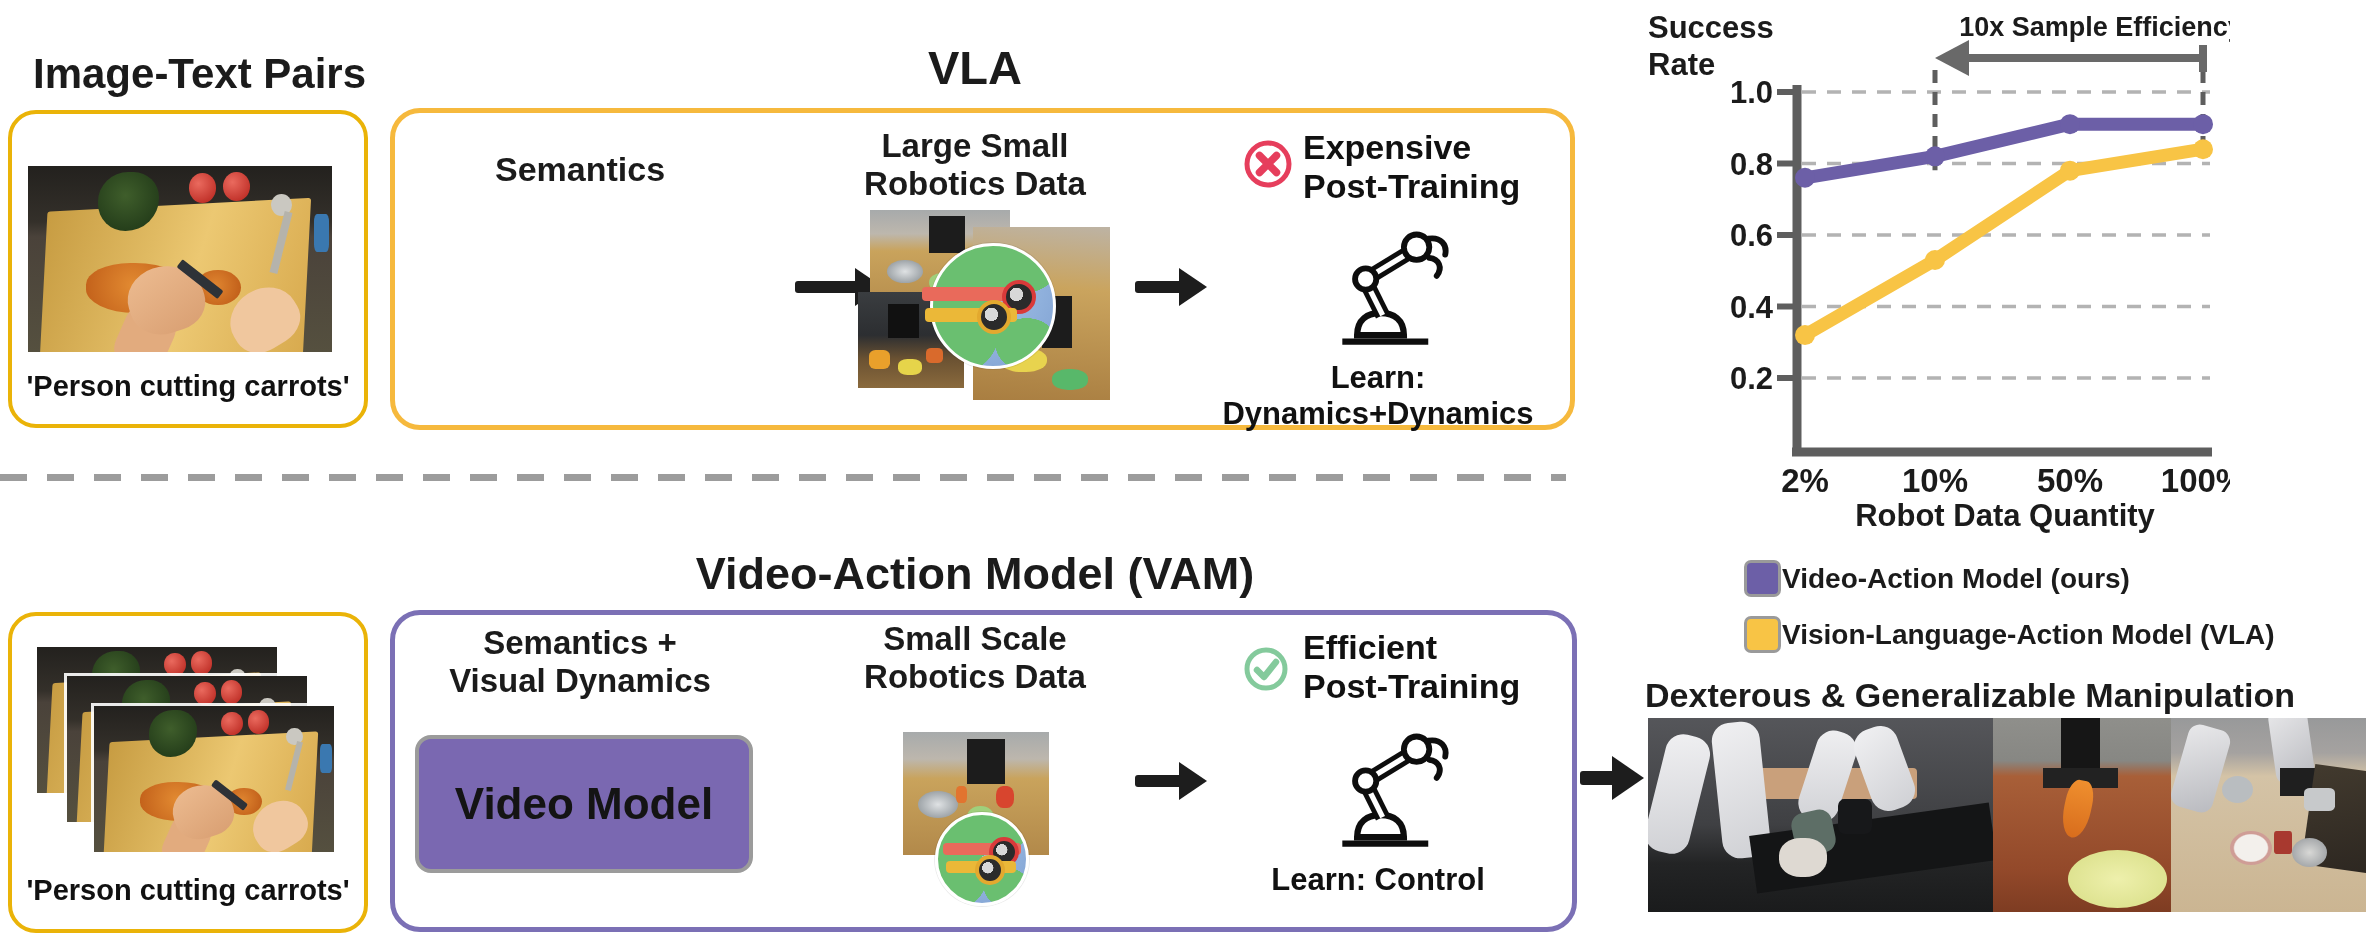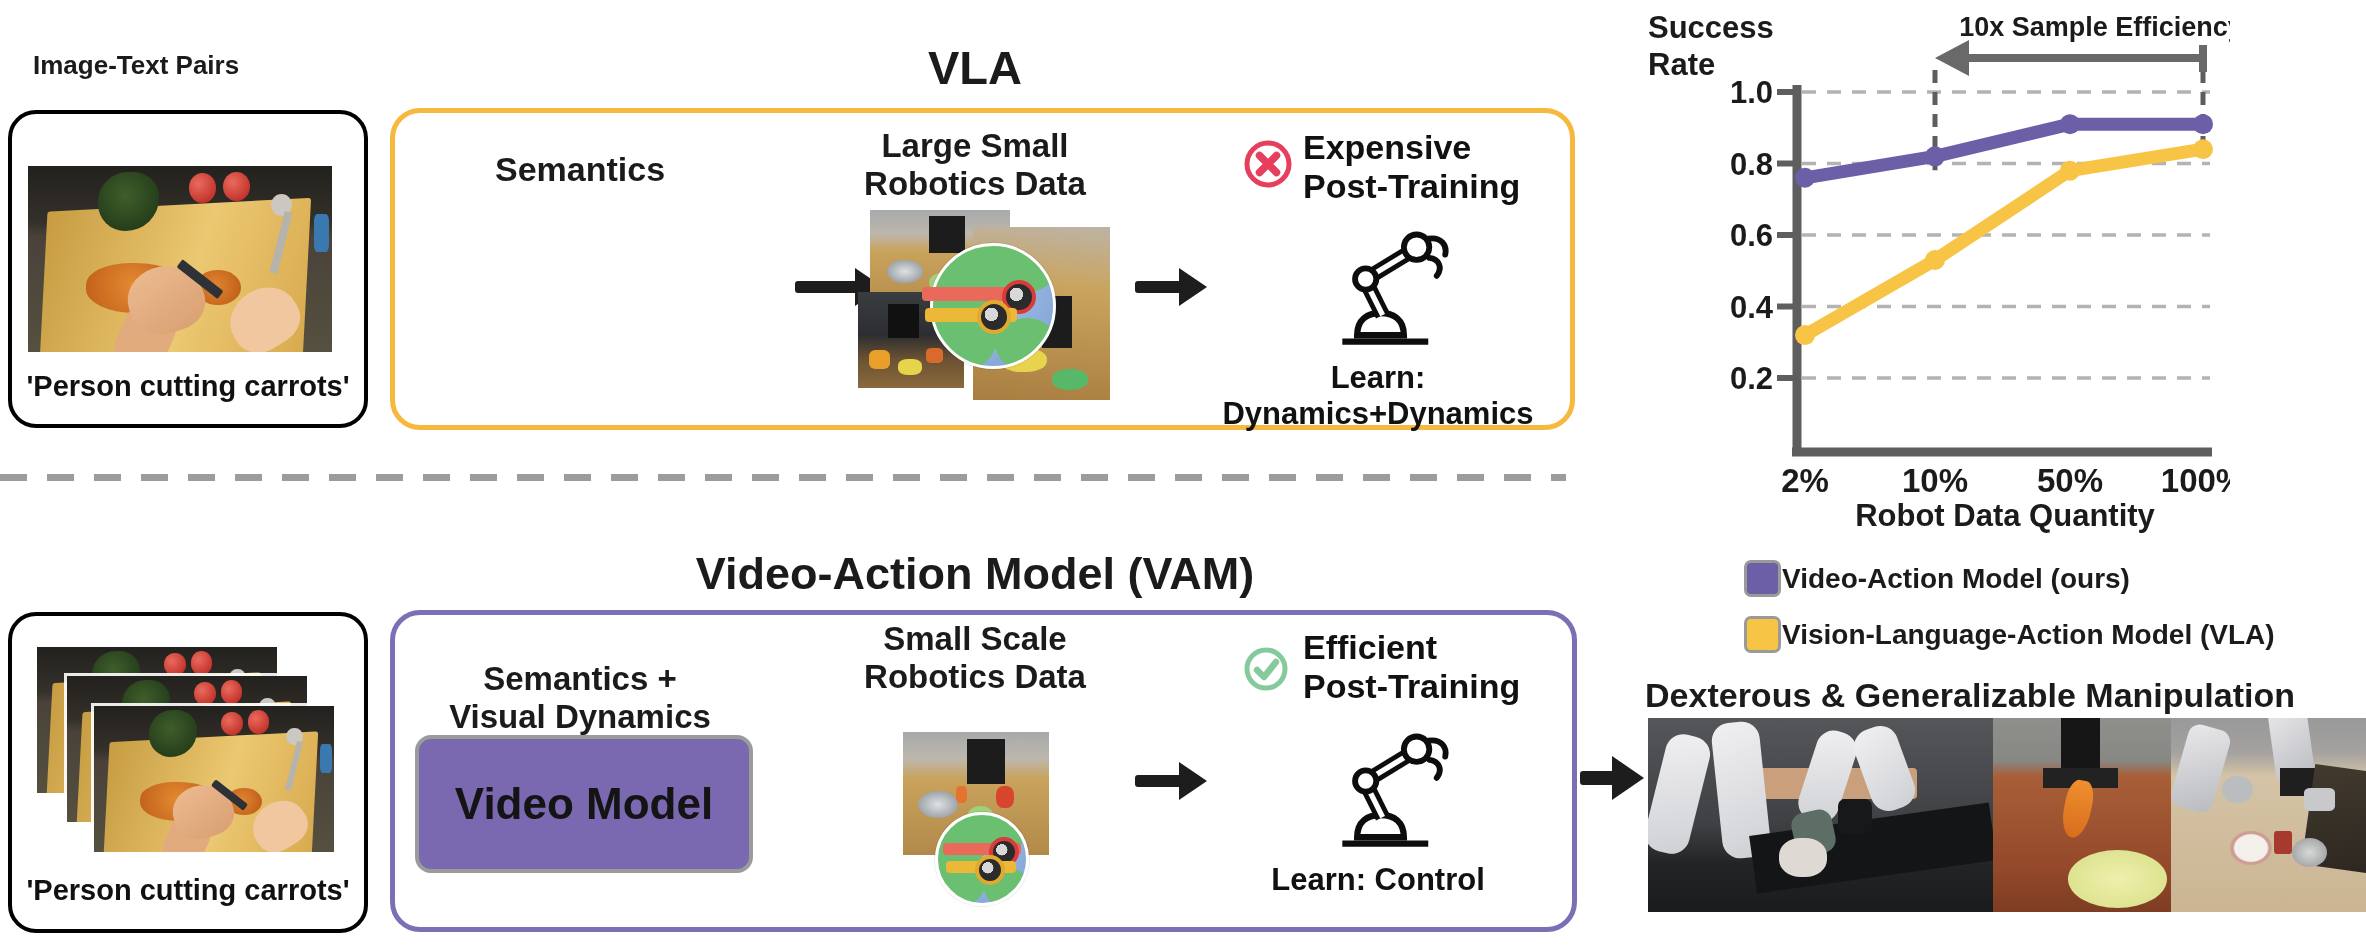--- a/index.html
+++ b/index.html
@@ -9,7 +9,7 @@
   .center{text-align:center;}
 
   
-  .sec-title{font-weight:bold;font-size:26px;color:#1b1b1b;white-space:nowrap;}
+  .sec-title{font-weight:bold;font-size:42px;color:#1b1b1b;white-space:nowrap;}
   .big-title{font-weight:bold;font-size:47px;color:#1b1b1b;}
   .vam-title{font-weight:bold;font-size:45px;color:#1b1b1b;}
 

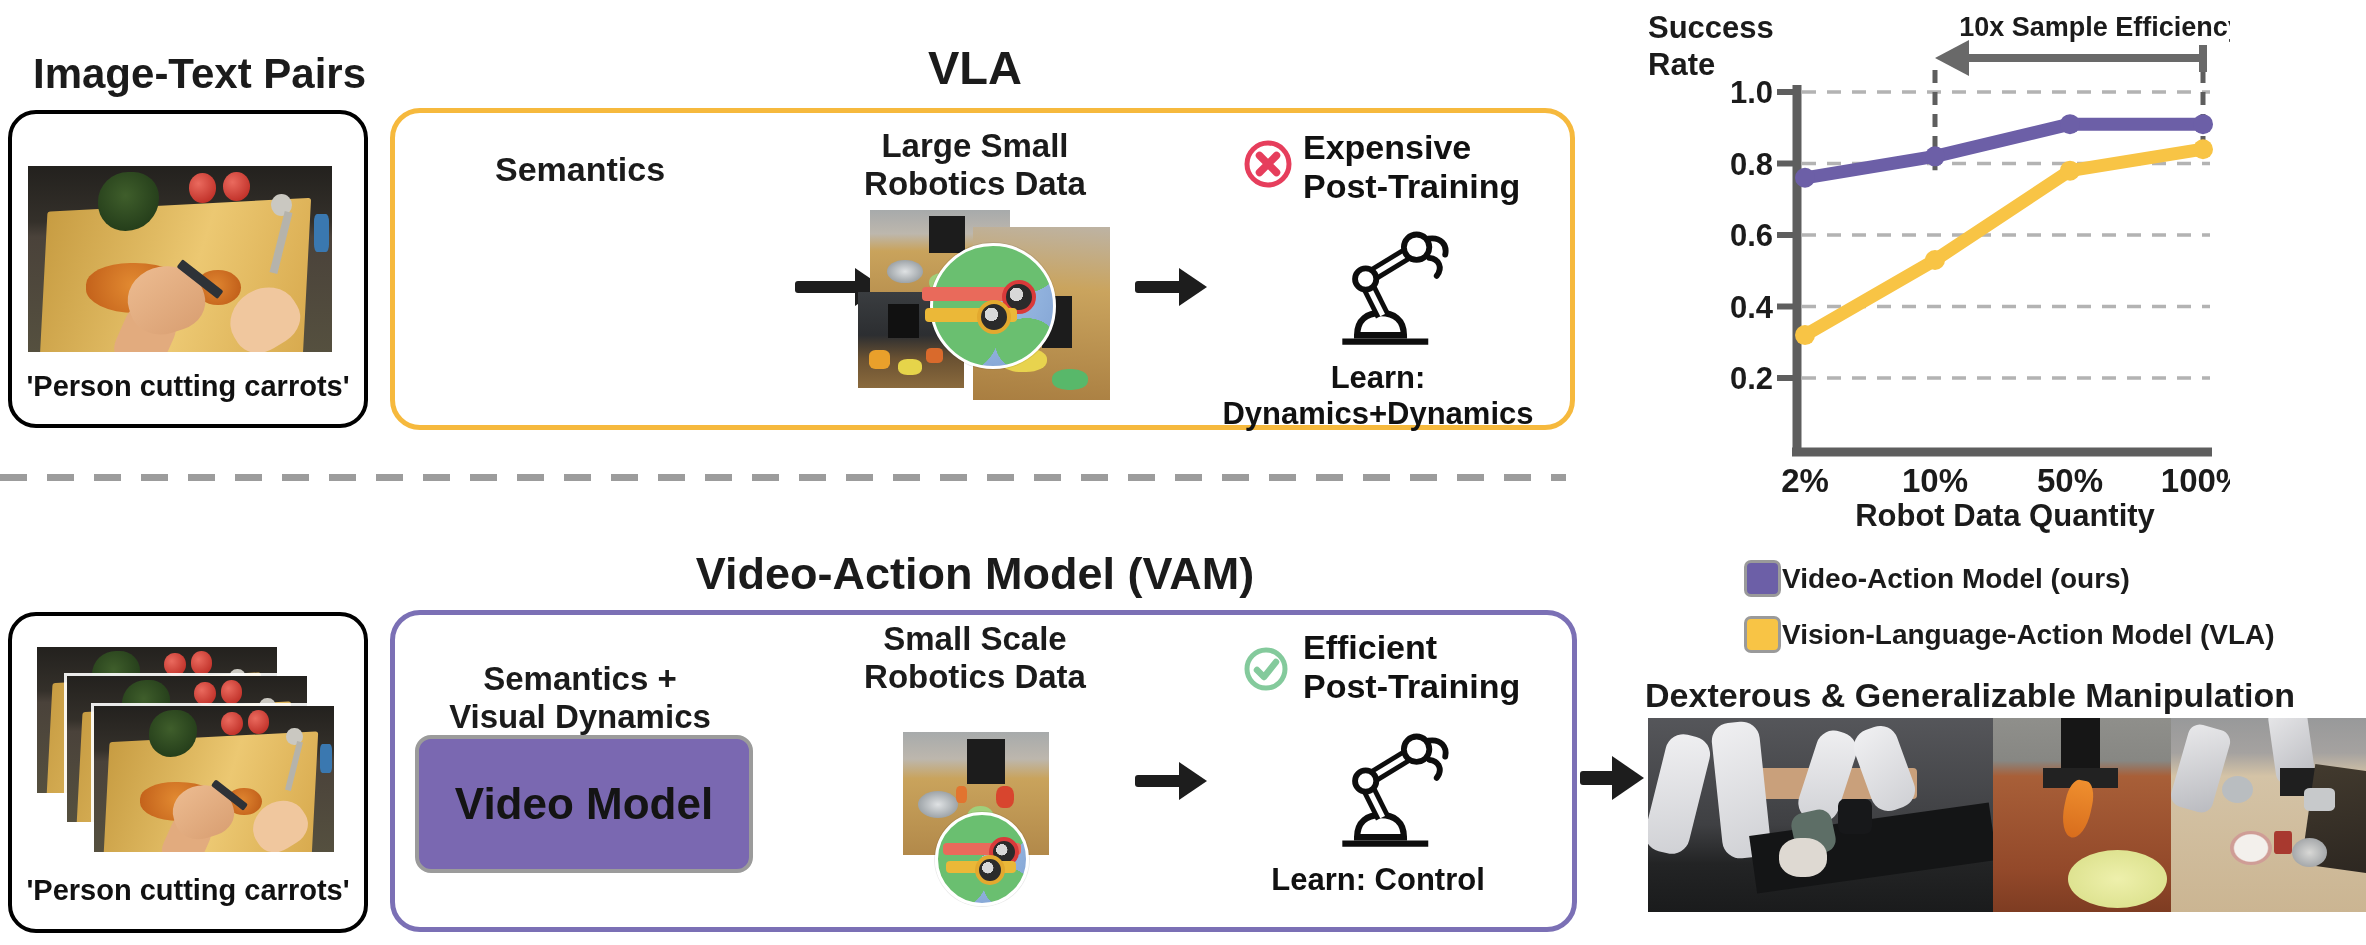--- a/index.html
+++ b/index.html
@@ -14,7 +14,7 @@
   .vam-title{font-weight:bold;font-size:45px;color:#1b1b1b;}
 
   
-  .pair-box{position:absolute;width:352px;height:310px;border:4px solid #000000;border-radius:28px;background:#fff;}
+  .pair-box{position:absolute;width:352px;height:310px;border:4px solid #eab308;border-radius:28px;background:#fff;}
   .pair-caption{position:absolute;left:0;right:0;font-size:29px;font-weight:bold;text-align:center;color:#111;}
 
   

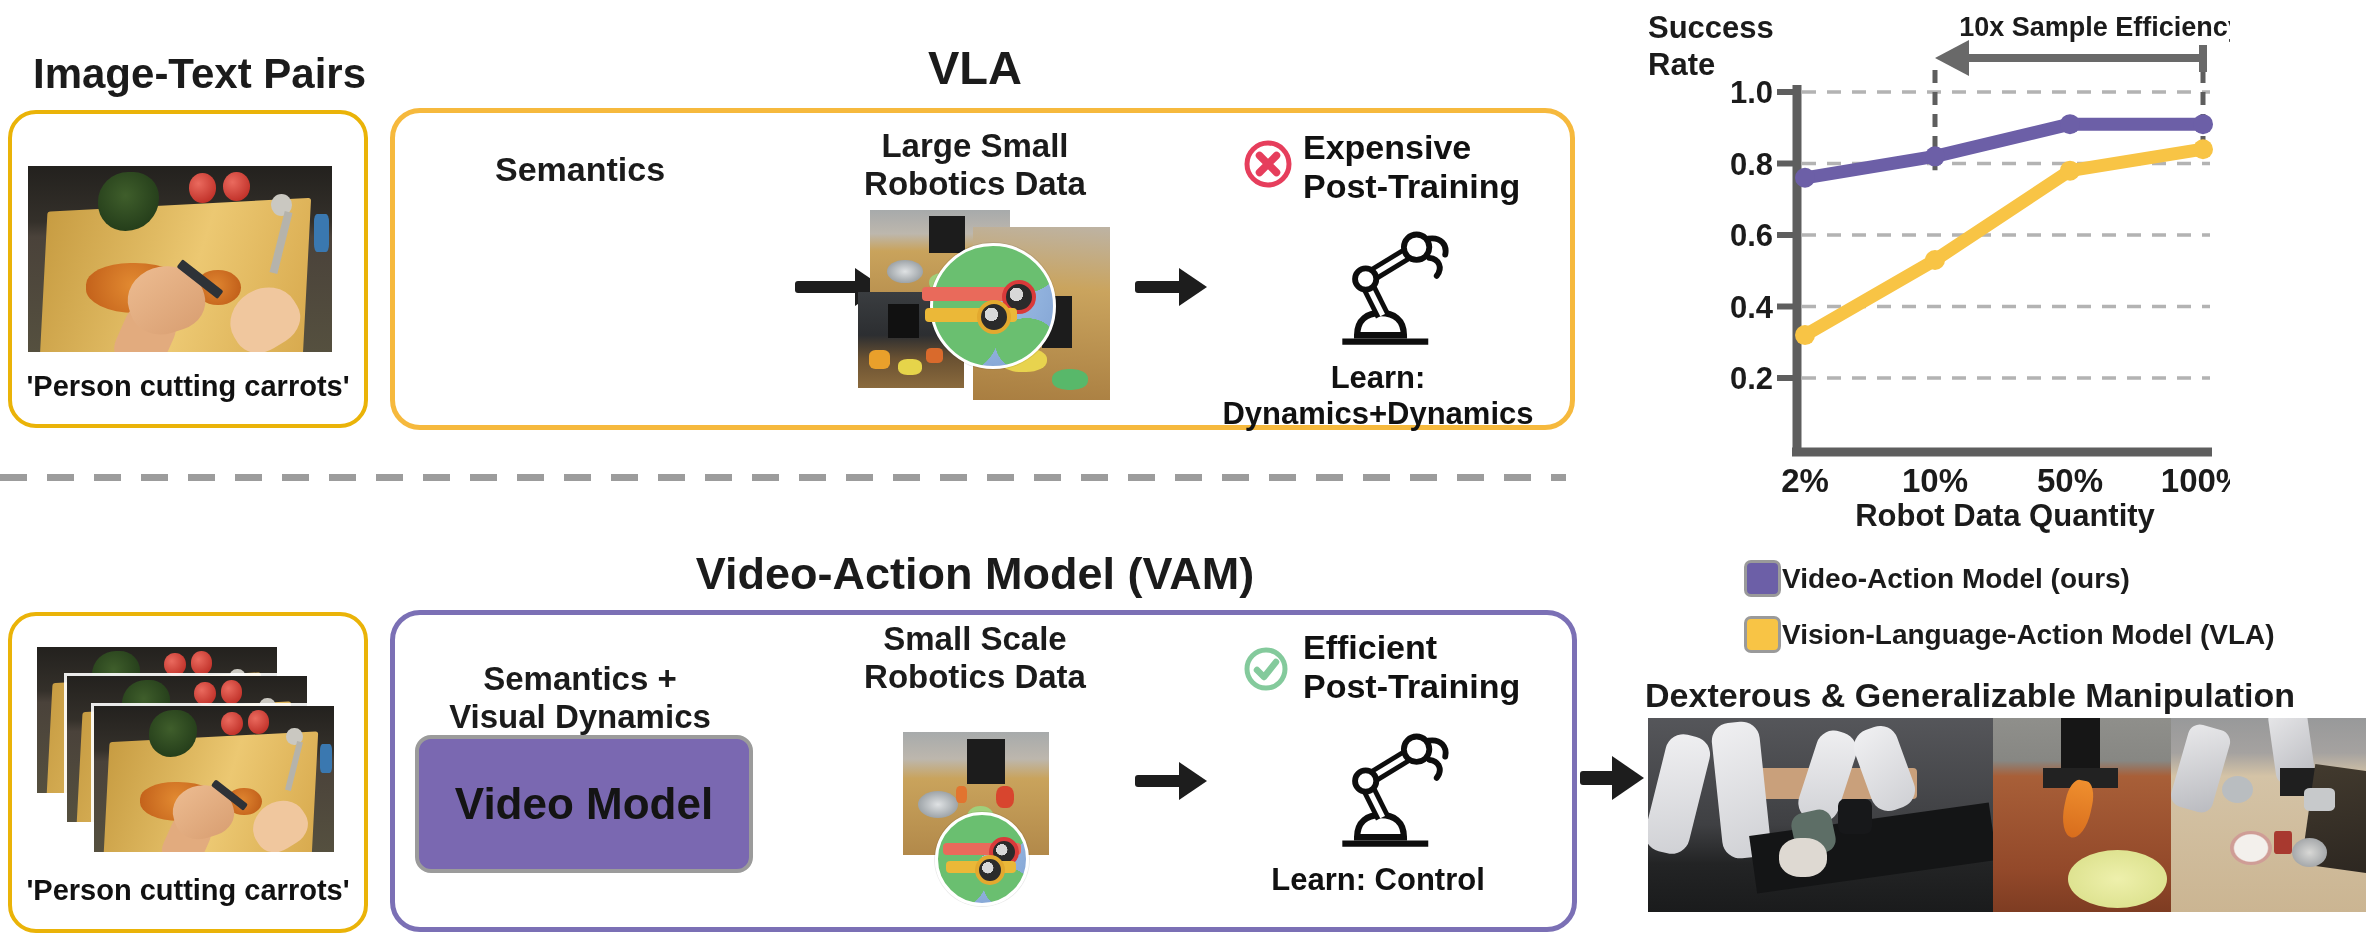--- a/index.html
+++ b/index.html
@@ -265,7 +265,7 @@
   <div class="abs vam-title center" style="left:575px;width:800px;top:548px;">Video-Action Model (VAM)</div>
   <div class="vam-box"></div>
 
-  <div class="inner-label" style="left:420px;width:320px;top:660px;">
+  <div class="inner-label" style="left:420px;width:320px;top:624px;">
     <span>Semantics +</span><br>
     <span>Visual Dynamics</span>
   </div>

